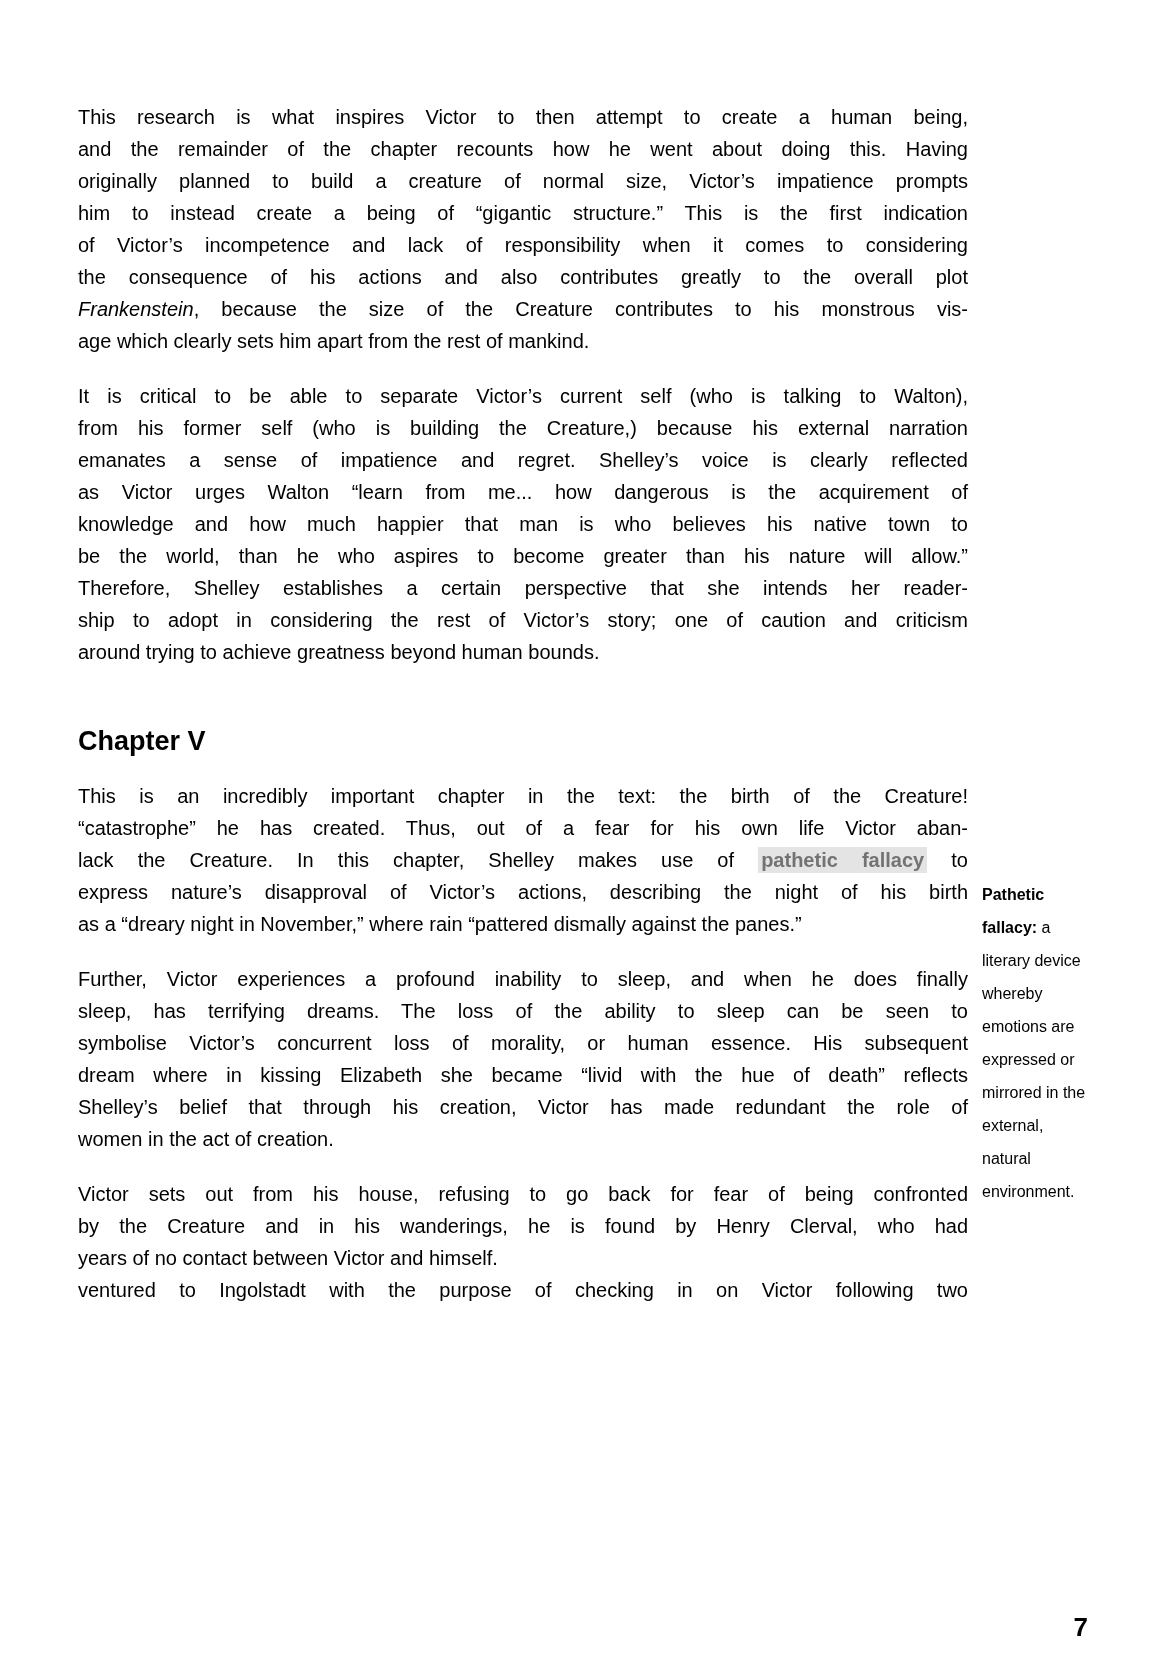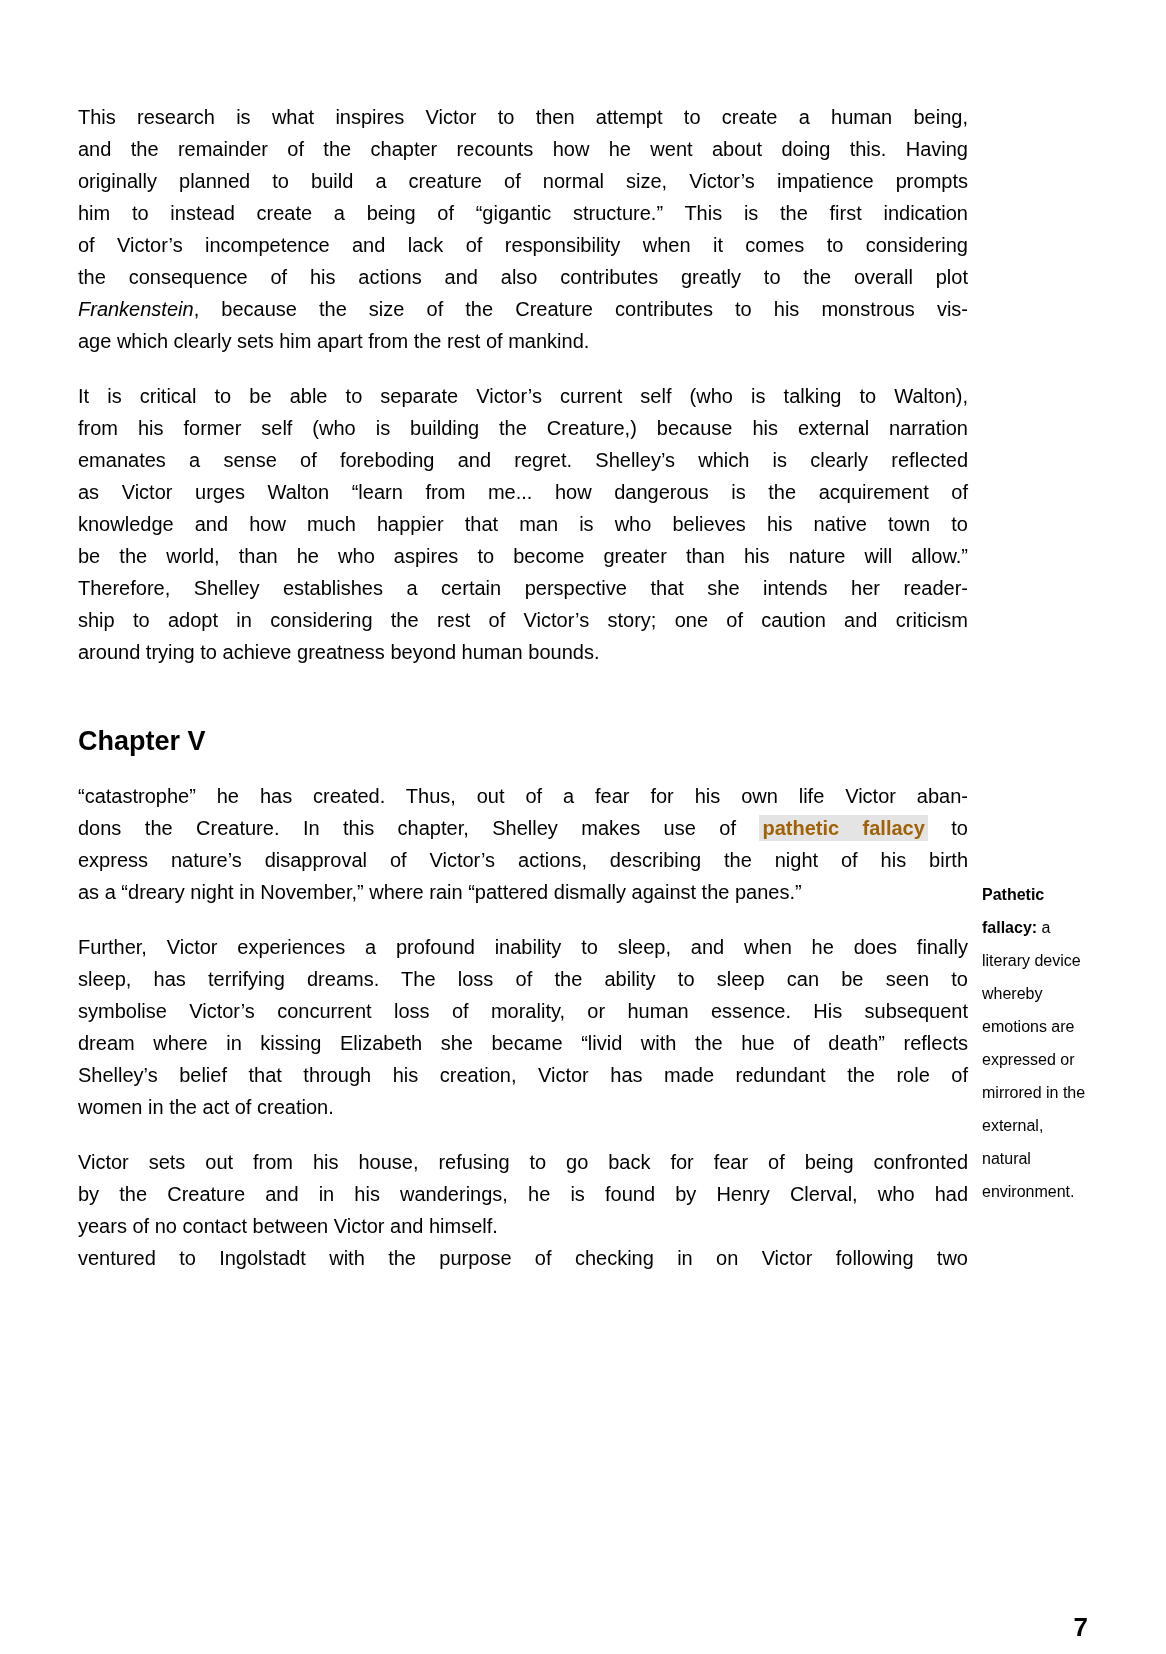--- a/index.html
+++ b/index.html
@@ -104,7 +104,7 @@
     <div class="para">
       <span class="jline">It is critical to be able to separate Victor’s current self (who is talking to Walton),</span>
       <span class="jline">from his former self (who is building the Creature,) because his external narration</span>
-      <span class="jline">emanates a sense of foreboding and regret.  Shelley’s which is clearly reflected</span>
+      <span class="jline">emanates a sense of impatience and regret.  Shelley’s voice is clearly reflected</span>
       <span class="jline">as Victor urges Walton “learn from me...  how dangerous is the acquirement of</span>
       <span class="jline">knowledge and how much happier that man is who believes his native town to</span>
       <span class="jline">be the world, than he who aspires to become greater than his nature will allow.”</span>

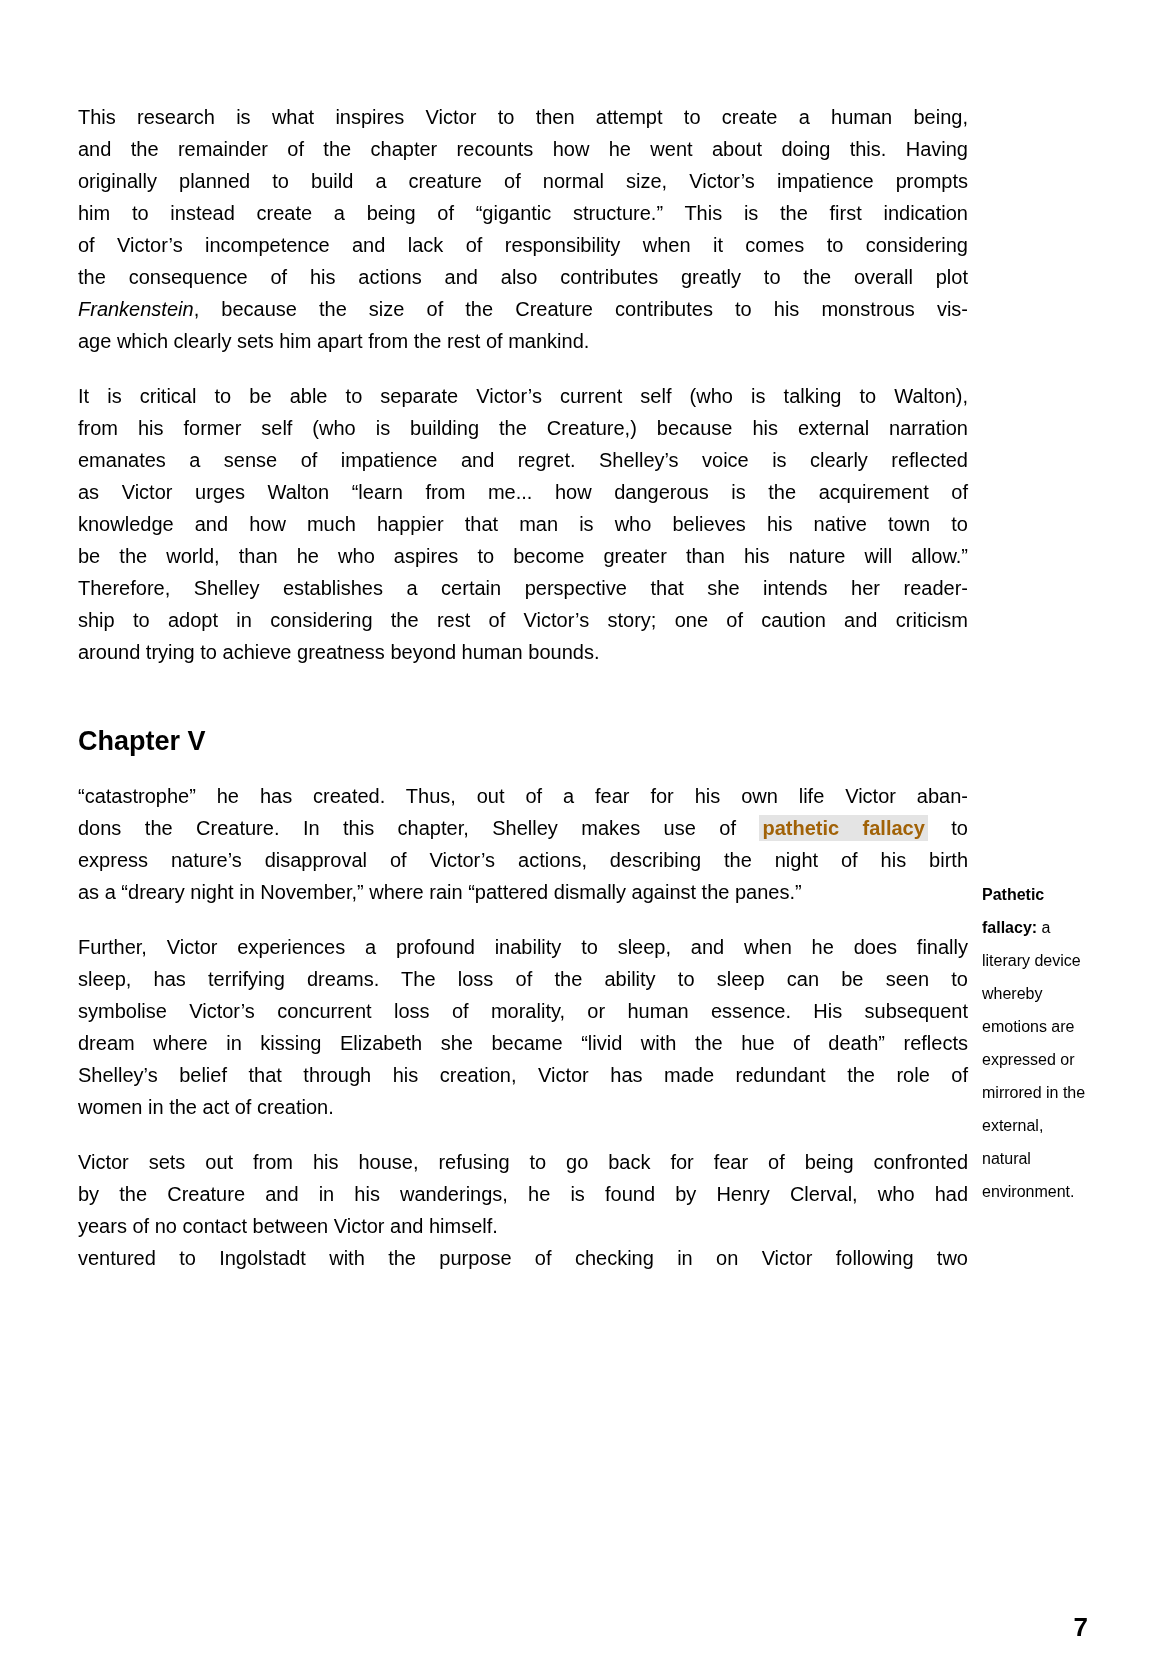--- a/index.html
+++ b/index.html
@@ -116,6 +116,7 @@
     <h2 class="heading">Chapter V</h2>
 
     <div class="para">
+      <span class="jline">This is an incredibly important chapter in the text:  the birth of the Creature!</span>
       <span class="jline">“catastrophe” he has created.  Thus, out of a fear for his own life Victor aban-</span>
       <span class="jline"><span>dons the Creature.  In this chapter, Shelley makes use of </span><mark class="hl">pathetic fallacy</mark><span> to</span></span>
       <span class="jline">express nature’s disapproval of Victor’s actions, describing the night of his birth</span>

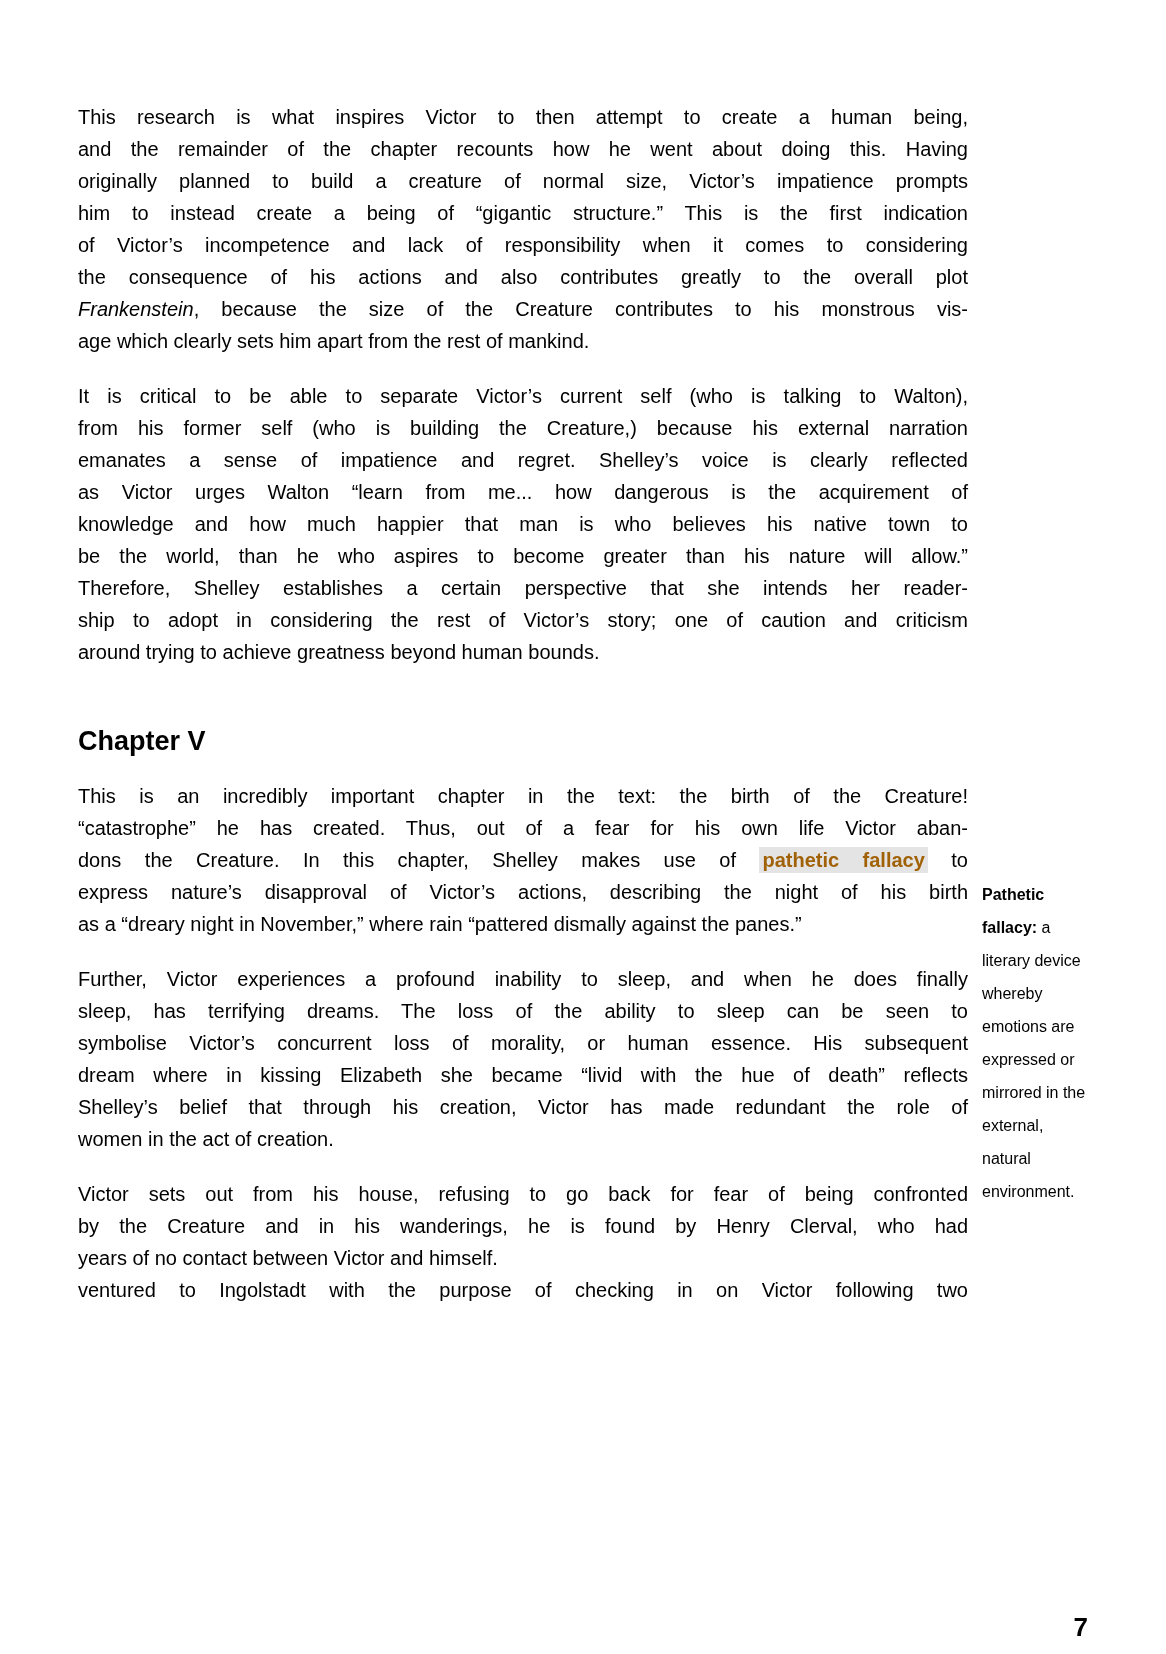--- a/index.html
+++ b/index.html
@@ -118,7 +118,7 @@
     <div class="para">
       <span class="jline">This is an incredibly important chapter in the text:  the birth of the Creature!</span>
       <span class="jline">“catastrophe” he has created.  Thus, out of a fear for his own life Victor aban-</span>
-      <span class="jline"><span>dons the Creature.  In this chapter, Shelley makes use of </span><mark class="hl">pathetic fallacy</mark><span> to</span></span>
+      <span class="jline"><span>lack the Creature.  In this chapter, Shelley makes use of </span><mark class="hl">pathetic fallacy</mark><span> to</span></span>
       <span class="jline">express nature’s disapproval of Victor’s actions, describing the night of his birth</span>
       <span class="jline last">as a “dreary night in November,” where rain “pattered dismally against the panes.”</span>
     </div>

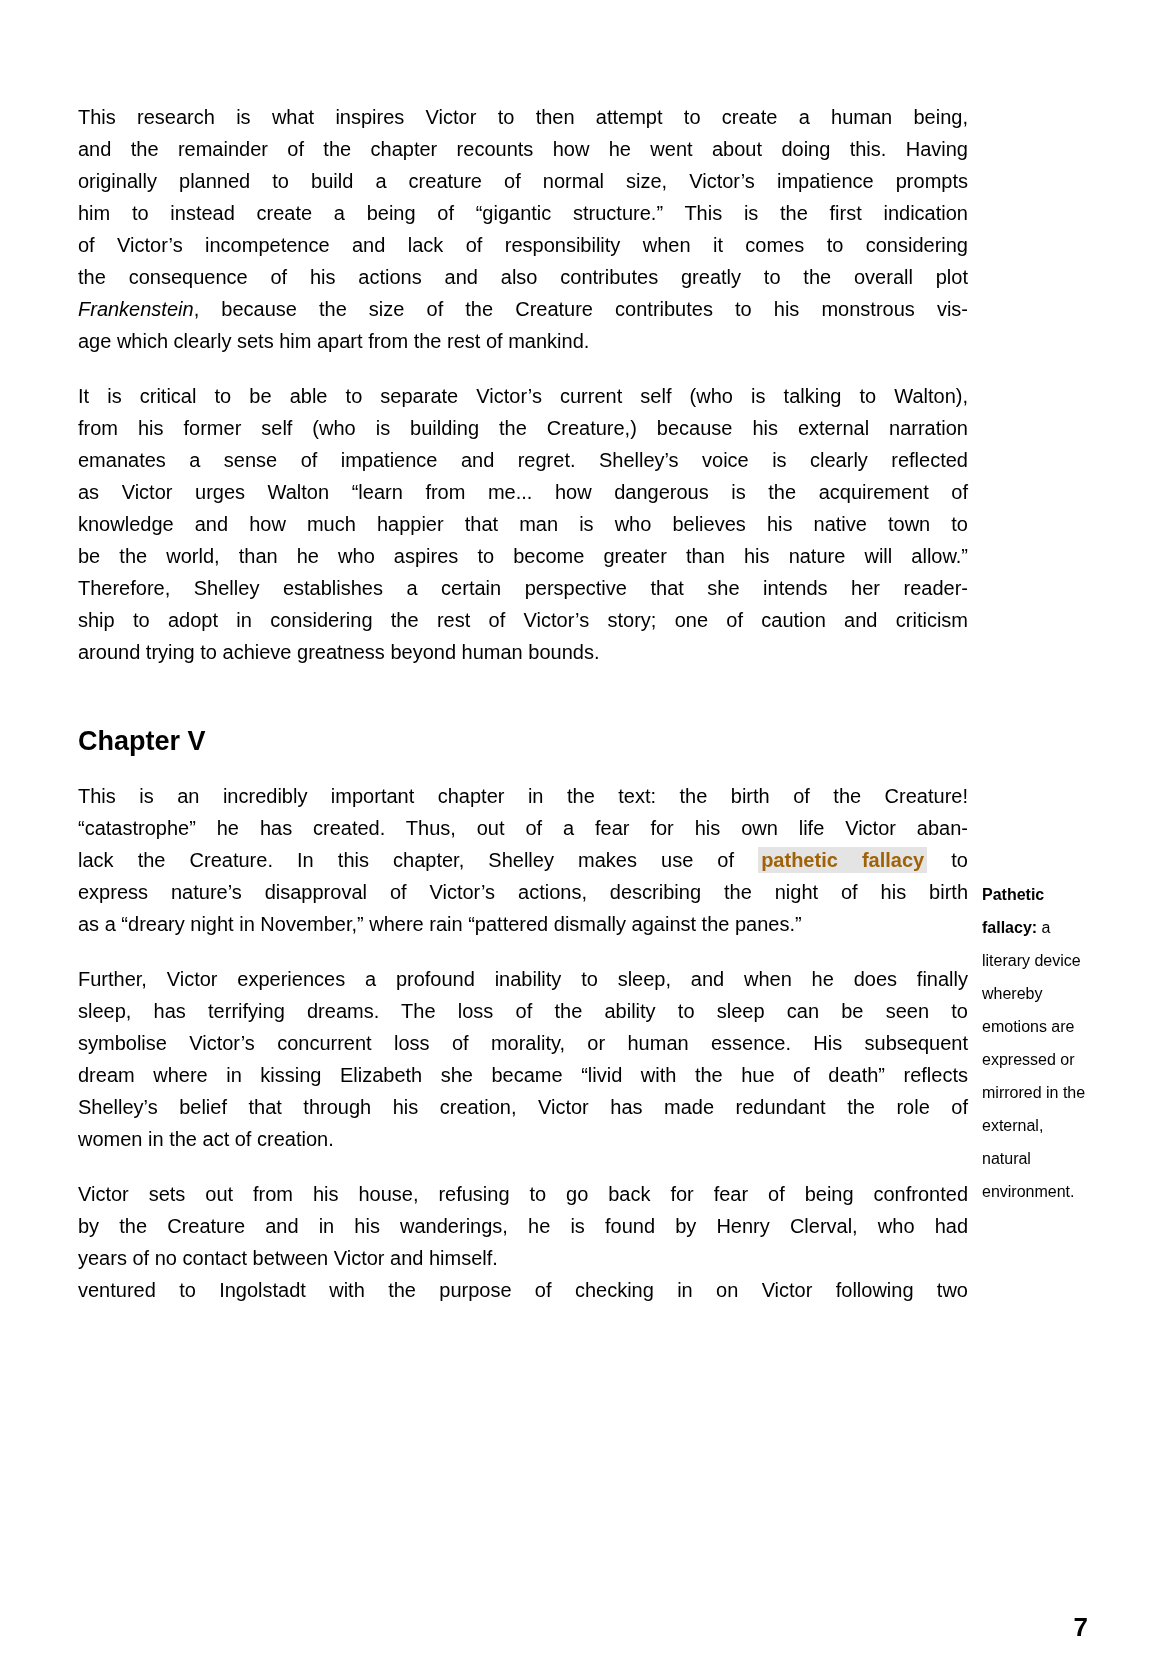--- a/index.html
+++ b/index.html
@@ -47,7 +47,7 @@
   .hl {
     font-weight: bold;
     background: #e4e4e4;
-    color: #a16207;
+    color: #737373;
     padding: 2px 3px;
   }
   .margin-note {

